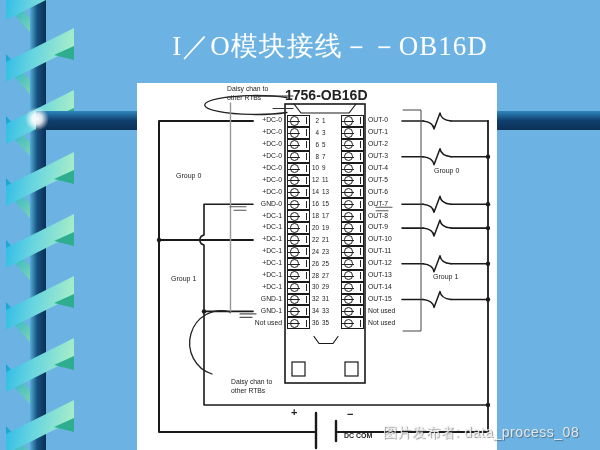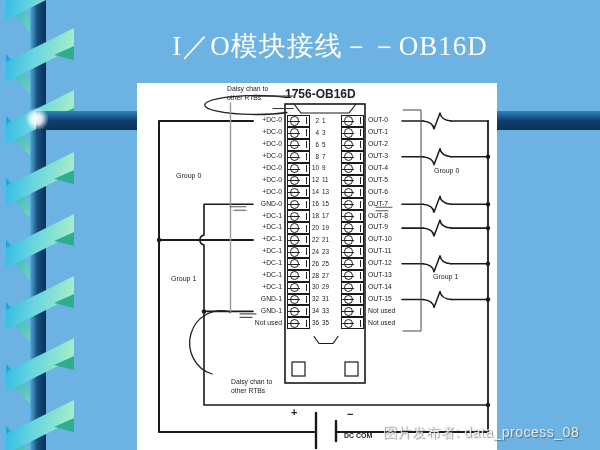--- a/index.html
+++ b/index.html
@@ -38,7 +38,7 @@
   .screw{width:7.4px;height:7.4px;border:1.1px solid #222;border-radius:50%;margin-left:1.6px;position:relative;flex:none;}
   .screw::after{content:"";position:absolute;left:-2.2px;right:-2.2px;top:50%;border-top:1.1px solid #222;}
   .clamp{margin-left:auto;margin-right:2.5px;width:0;height:7px;border-left:1px solid #222;}
-  .mod-title{font-weight:bold;font-size:12px;width:80px;text-align:left;white-space:nowrap;}
+  .mod-title{font-weight:bold;font-size:14px;width:80px;text-align:center;white-space:nowrap;}
   .small7{font-size:7px;line-height:9px;white-space:nowrap;}
   .daisy{font-size:6.8px;line-height:9px;white-space:nowrap;}
   .battsign{font-size:11px;font-weight:bold;}

